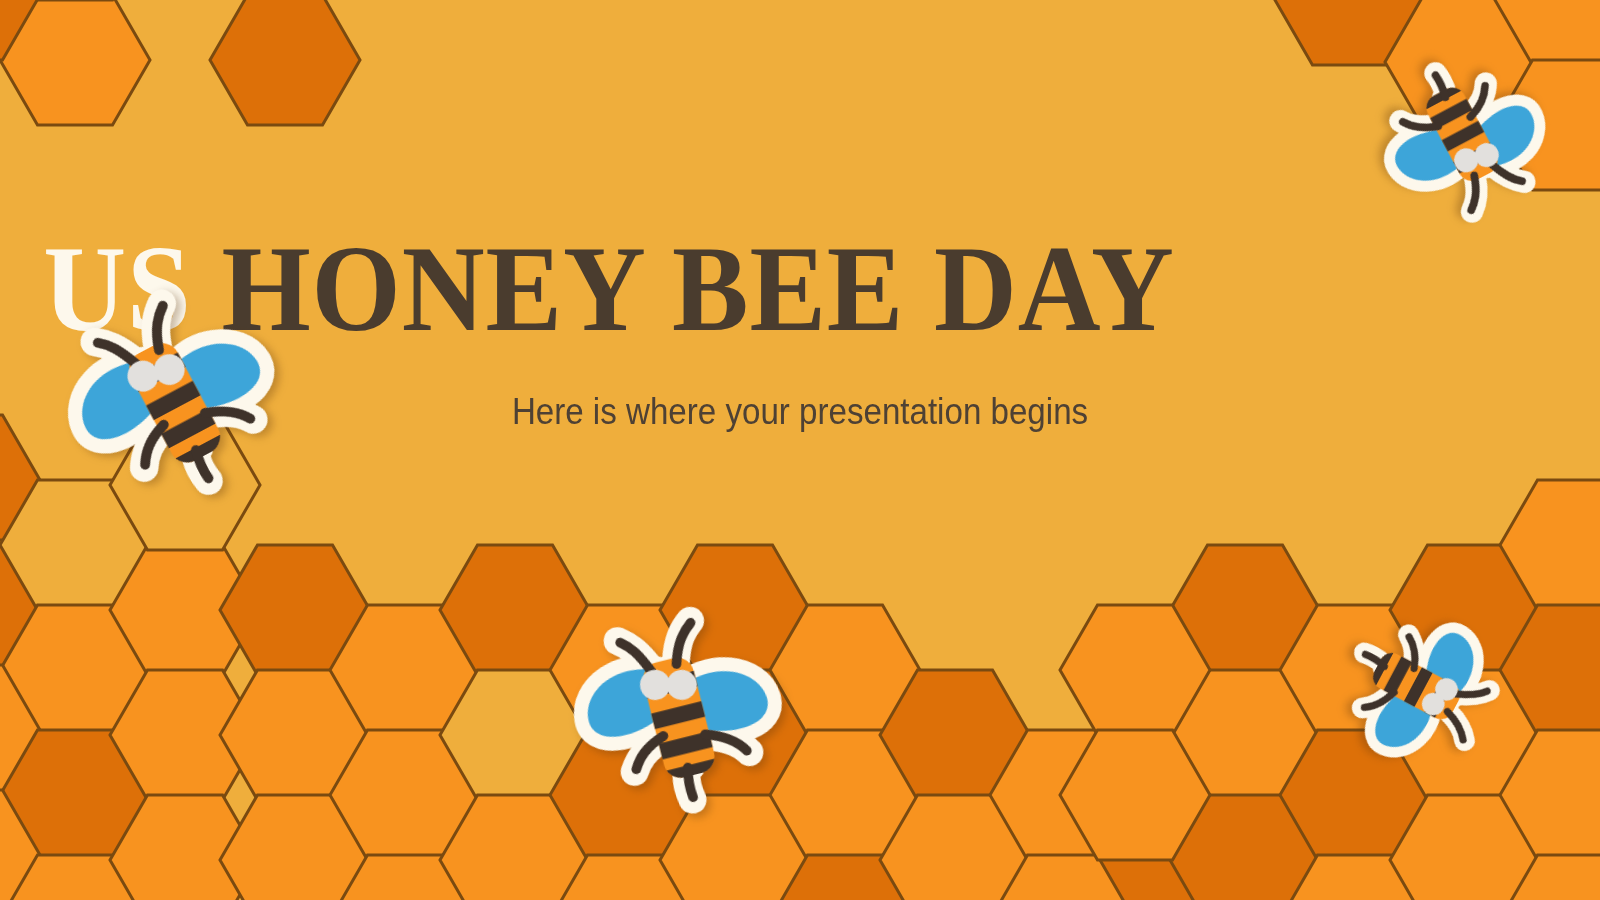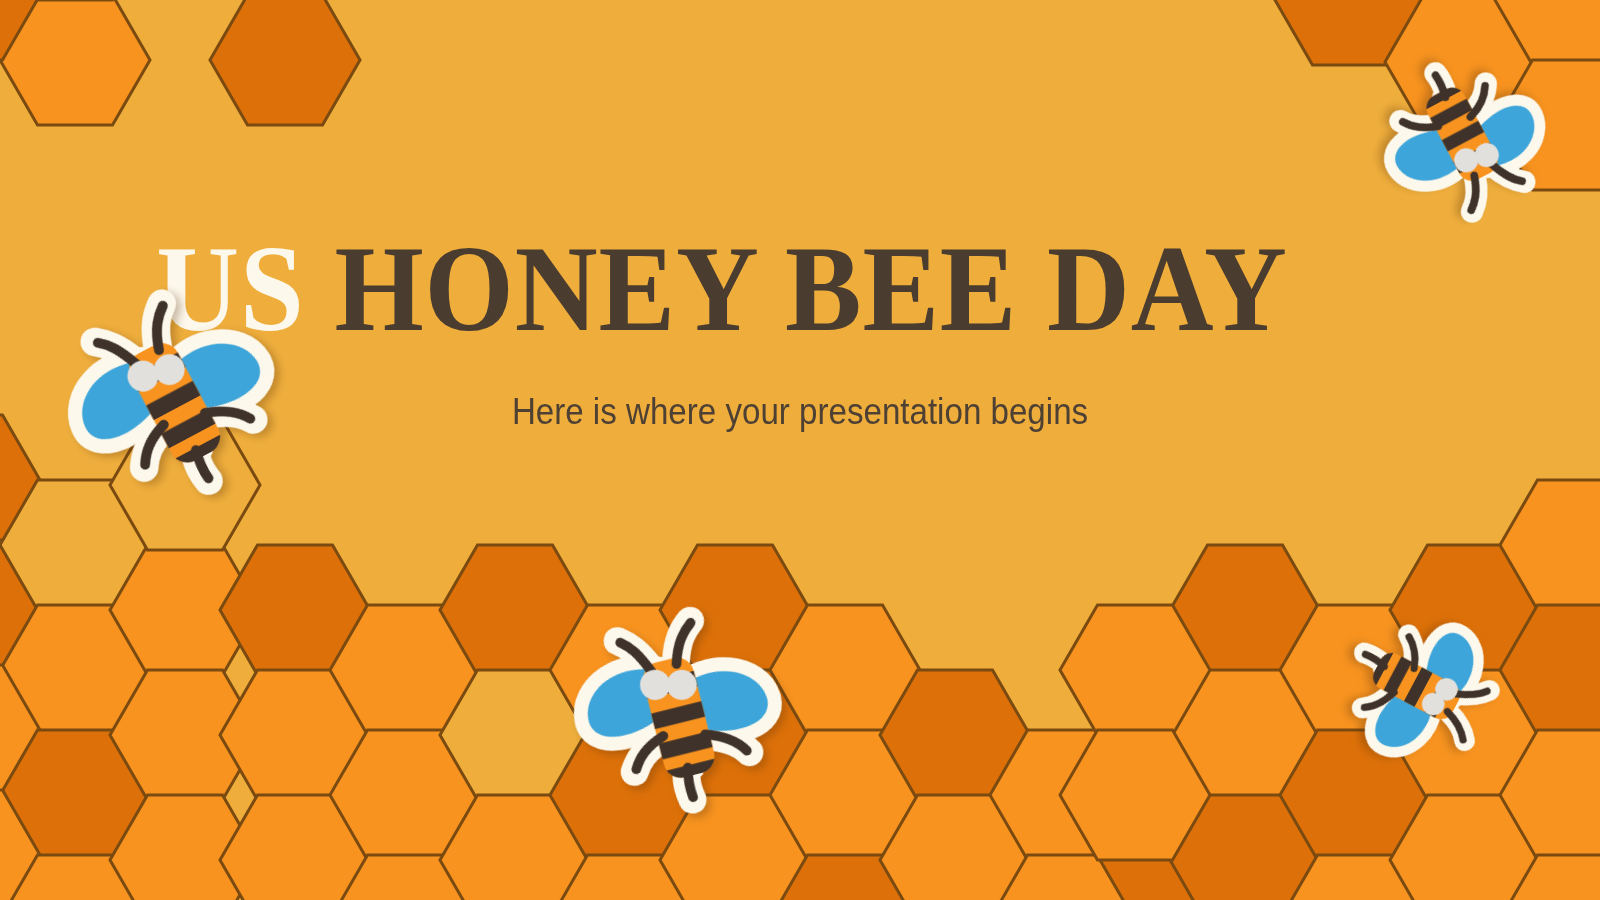--- a/index.html
+++ b/index.html
@@ -28,7 +28,7 @@
     position:absolute;
     left:0; top:228px;
     width:1444px;
-    text-align:center;
+    text-align:left;
   }
   .title {
     font-family: "Liberation Serif", serif;

